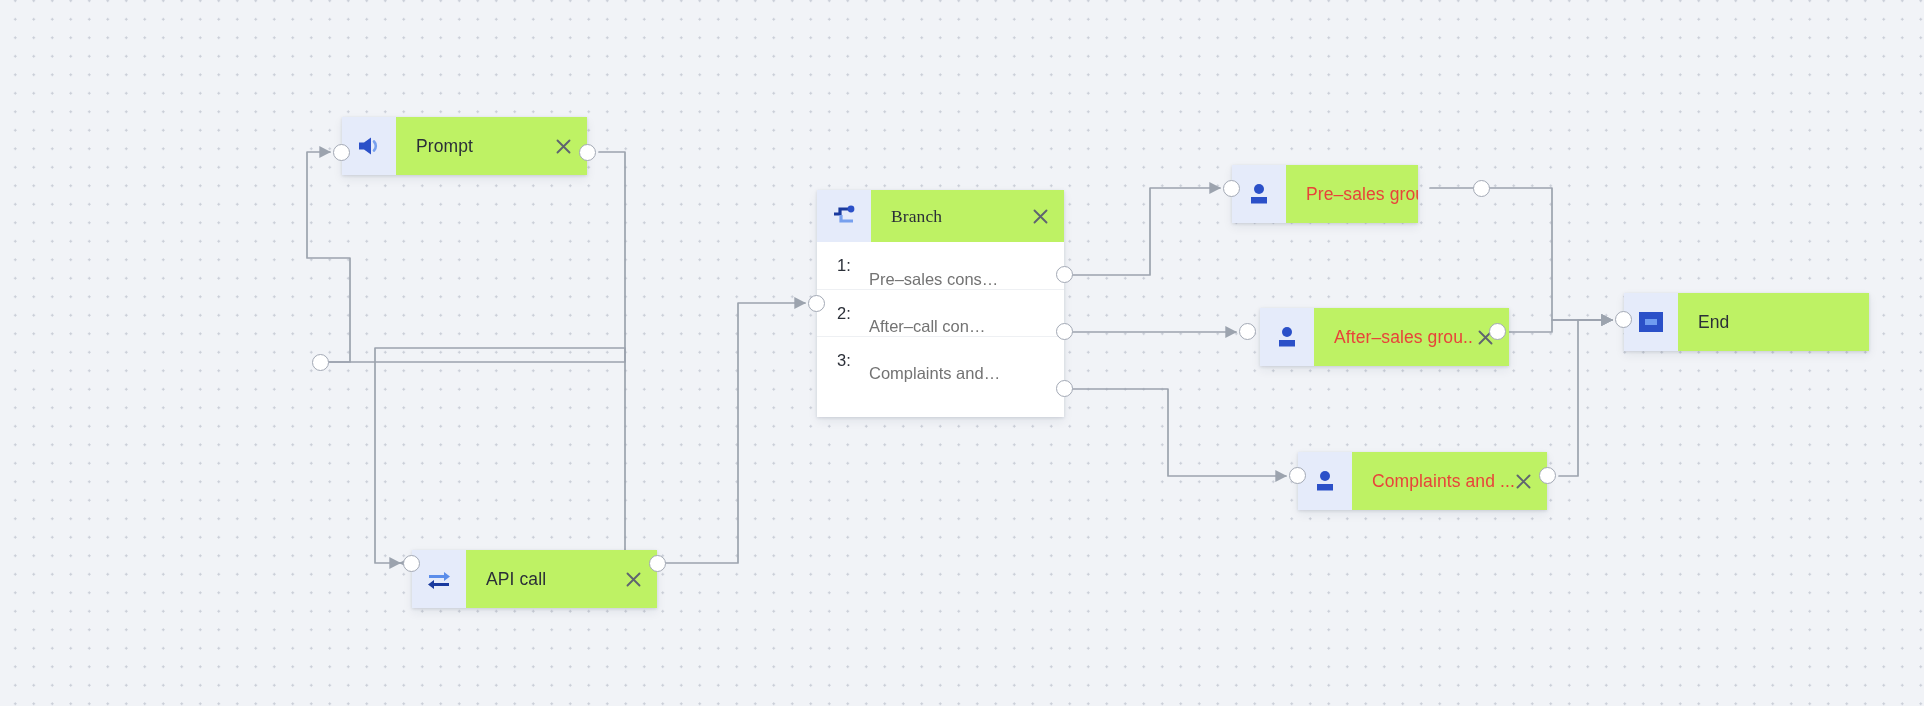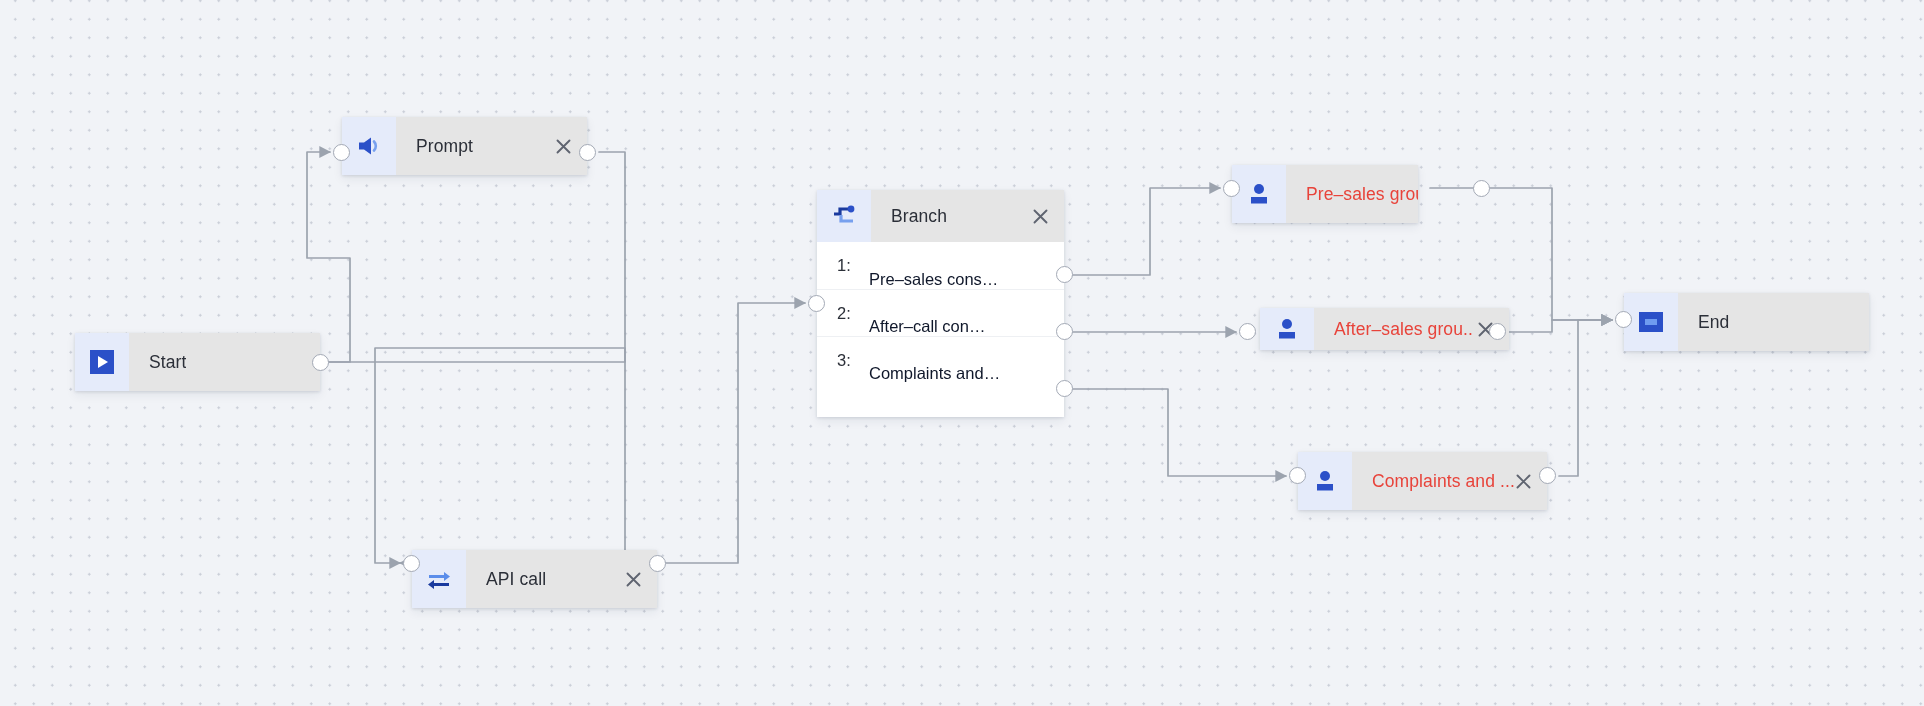--- a/index.html
+++ b/index.html
@@ -42,7 +42,7 @@
     display: flex;
     align-items: center;
     position: relative;
-    background: #e5e5e5;
+    background: #bef264;
     padding: 0 16px 0 20px;
   }
   .node-title {

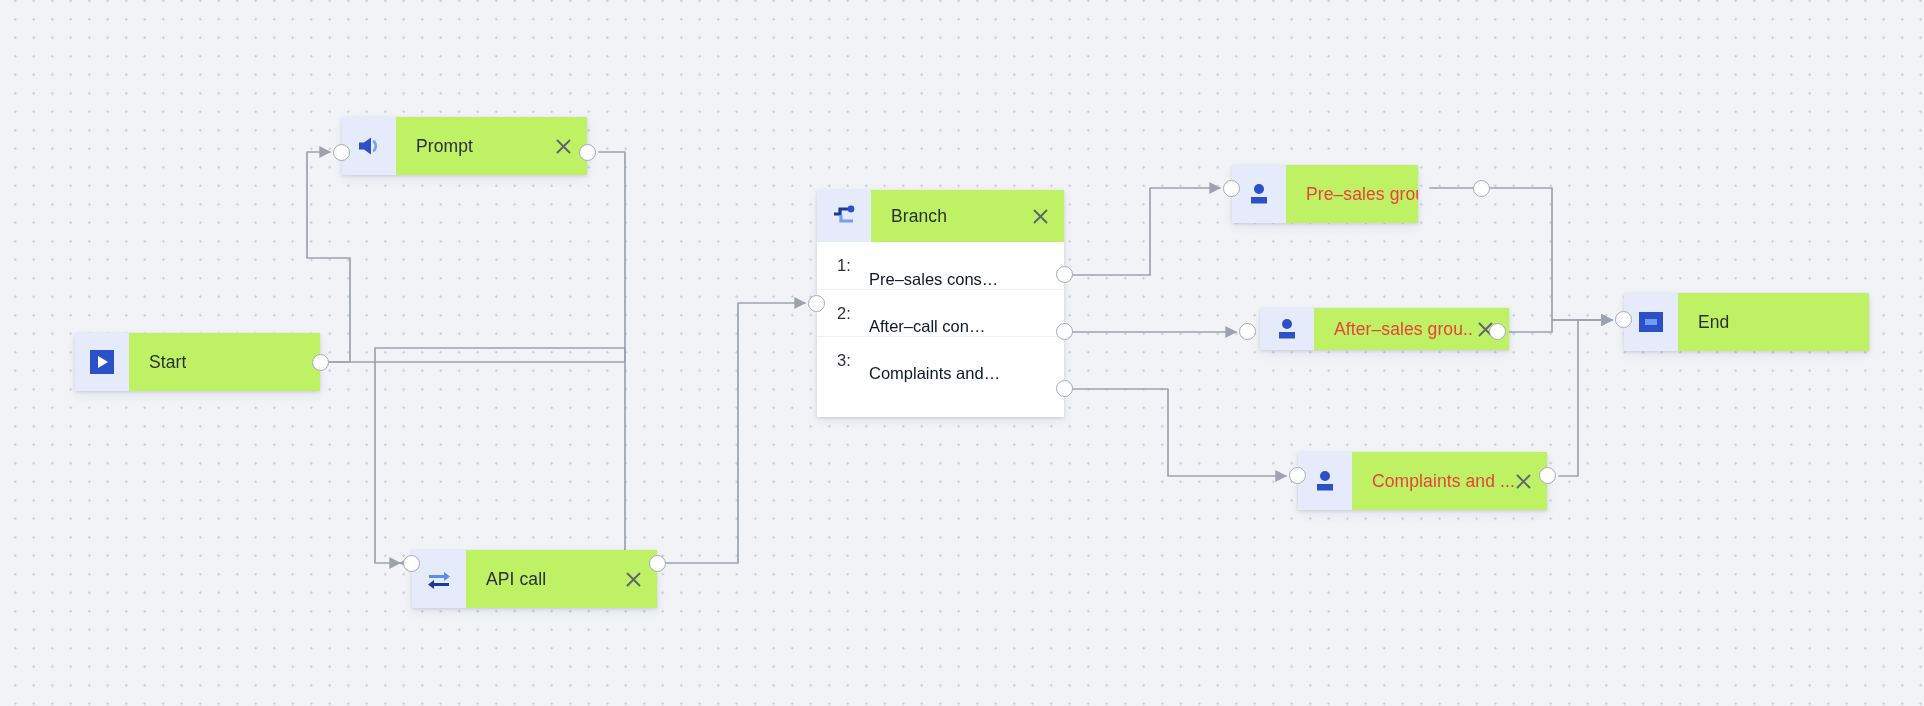--- a/index.html
+++ b/index.html
@@ -73,7 +73,7 @@
   }
   
   .branch-node { flex-direction: column; }
-  .branch-head { display:flex; height: 52px; width: 100%; }
+  .branch-head { display:flex; height: 52px; width: 100%; font-family: Liberation Serif, serif; }
   .branch-rows { width: 100%; background: #ffffff; }
   .branch-row {
     height: 47px;

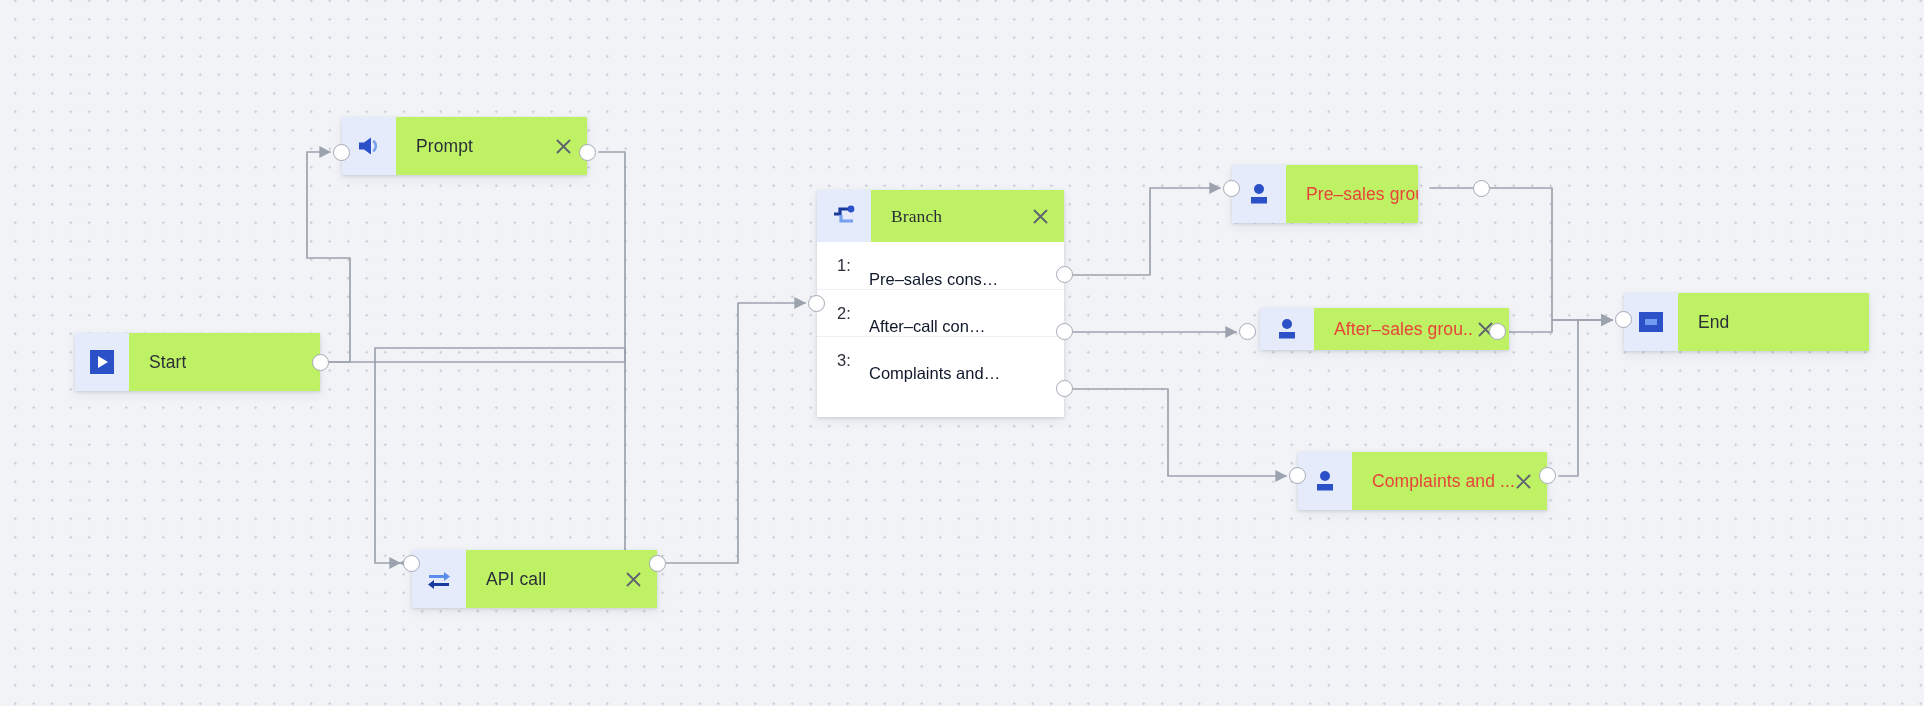--- a/index.html
+++ b/index.html
@@ -89,7 +89,7 @@
     width: 32px; flex: 0 0 32px;
   }
   .branch-label {
-    font-size: 16.5px; color: #0f172a;
+    font-size: 16.5px; color: #737373;
     white-space: nowrap; overflow: hidden; margin-top: 27px;
   }
 </style>

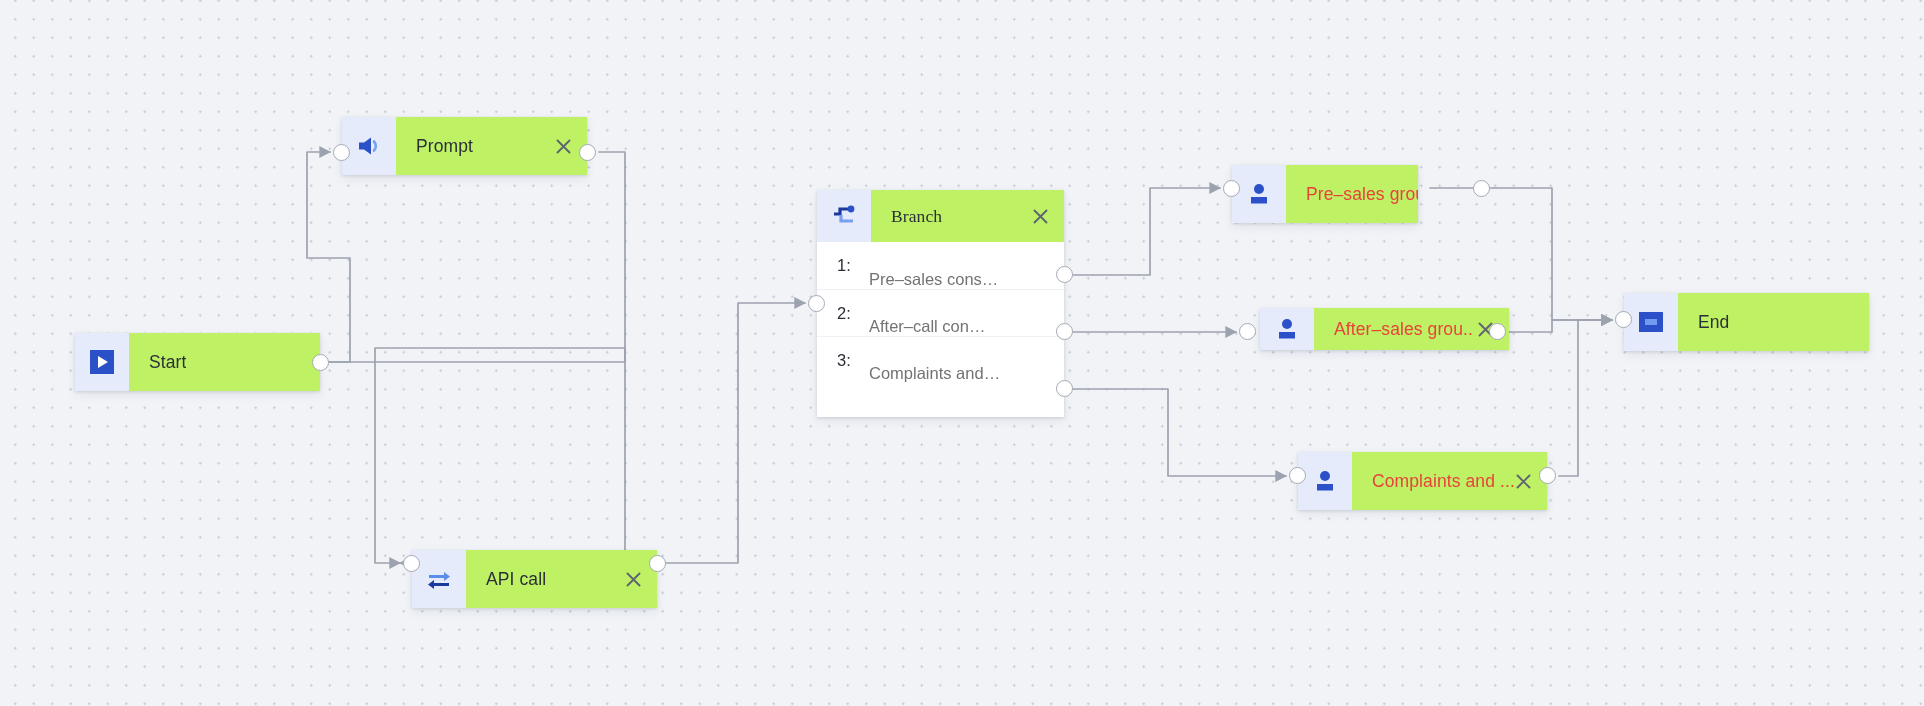--- a/index.html
+++ b/index.html
@@ -229,7 +229,7 @@
     </div>
   </div>
 
-  <div class="node" id="n-aftersales" style="left: 1260px; top: 308px; width: 249px; height: 42px; justify-content: center;">
+  <div class="node" id="n-aftersales" style="left: 1260px; top: 308px; width: 249px; height: 58px; justify-content: center;">
     <div class="node-head">
       <div class="icon-pane">
         <svg width="30" height="30" viewBox="0 0 30 30">

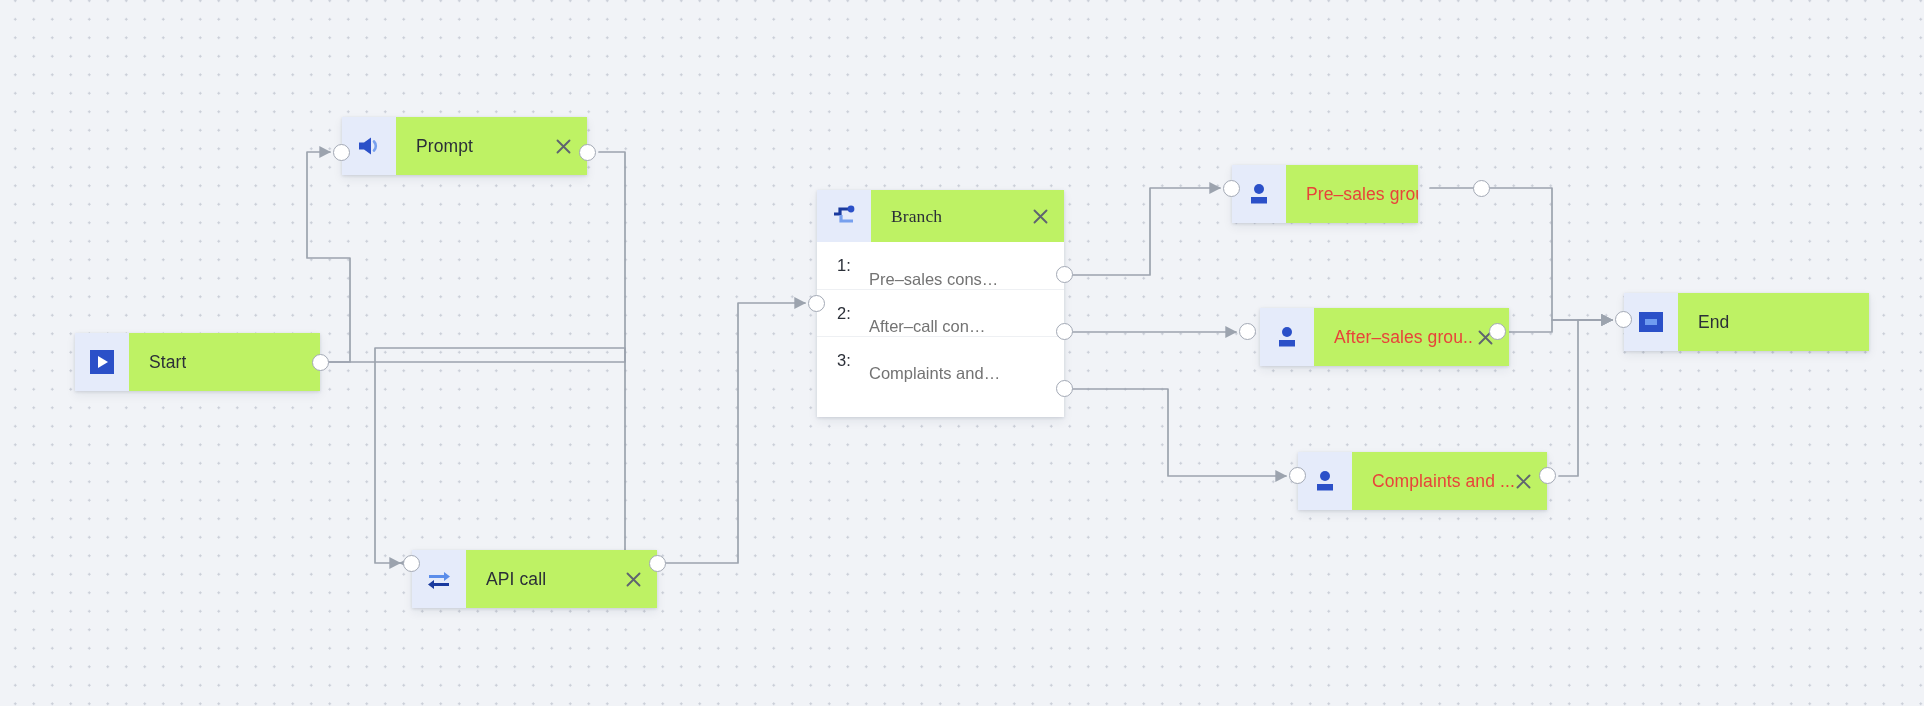--- a/index.html
+++ b/index.html
@@ -128,19 +128,6 @@
     </g>
   </svg>
 
-  <div class="node" id="n-start" style="left: 75px; top: 333px; width: 245px; height: 58px;">
-    <div class="node-head">
-      <div class="icon-pane">
-        <svg width="30" height="30" viewBox="0 0 30 30">
-          <rect x="3" y="3" width="24" height="24" fill="#2b50c8"></rect>
-          <path d="M11 9 L21 15 L11 21 Z" fill="#ffffff"></path>
-        </svg>
-      </div>
-      <div class="node-body">
-        <span class="node-title">Start</span>
-      </div>
-    </div>
-  </div>
 
   <div class="node" id="n-prompt" style="left: 342px; top: 117px; width: 245px; height: 58px;">
     <div class="node-head">

